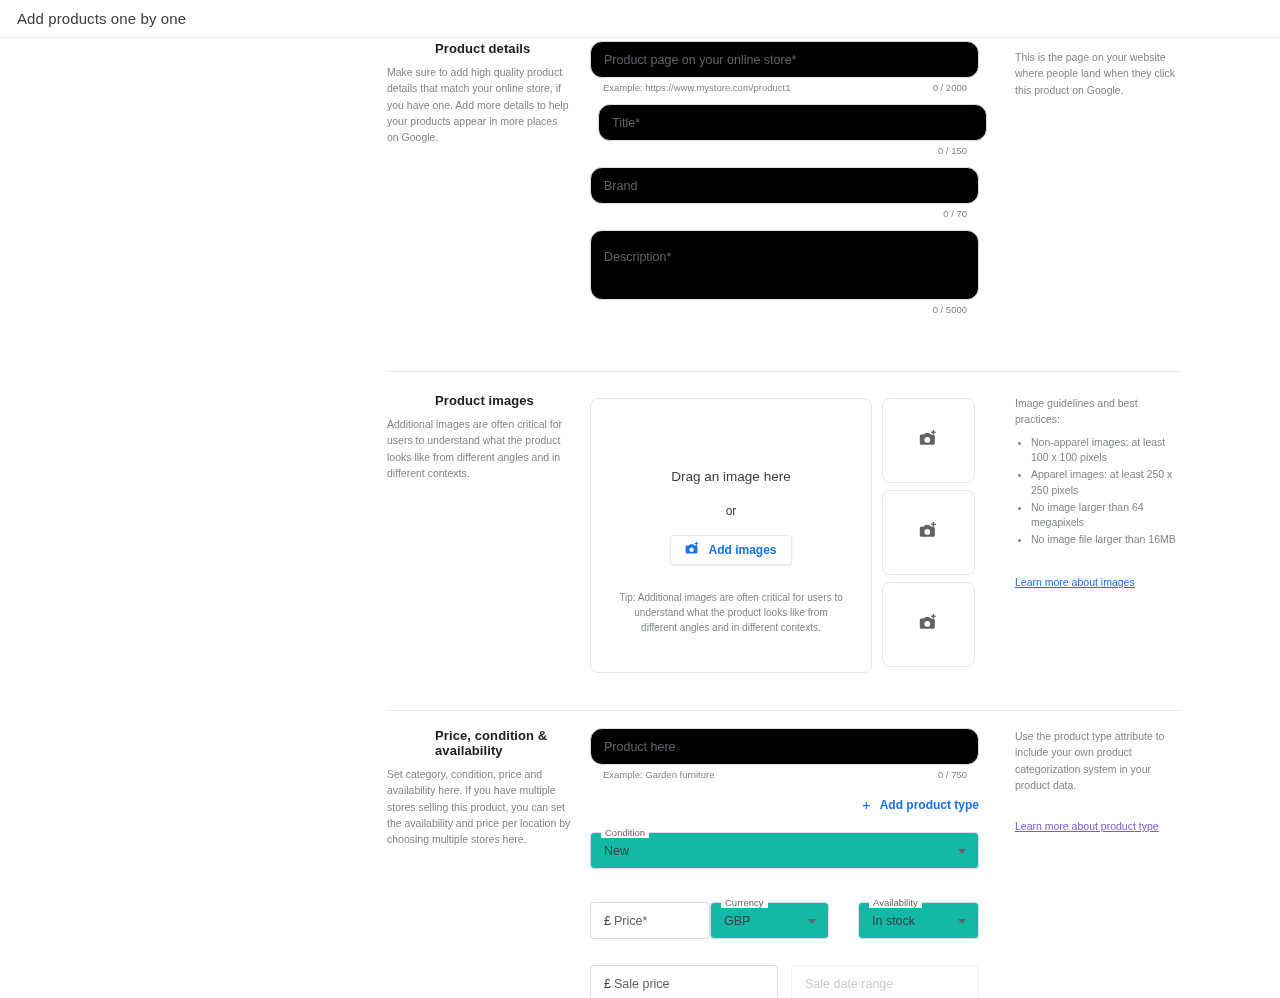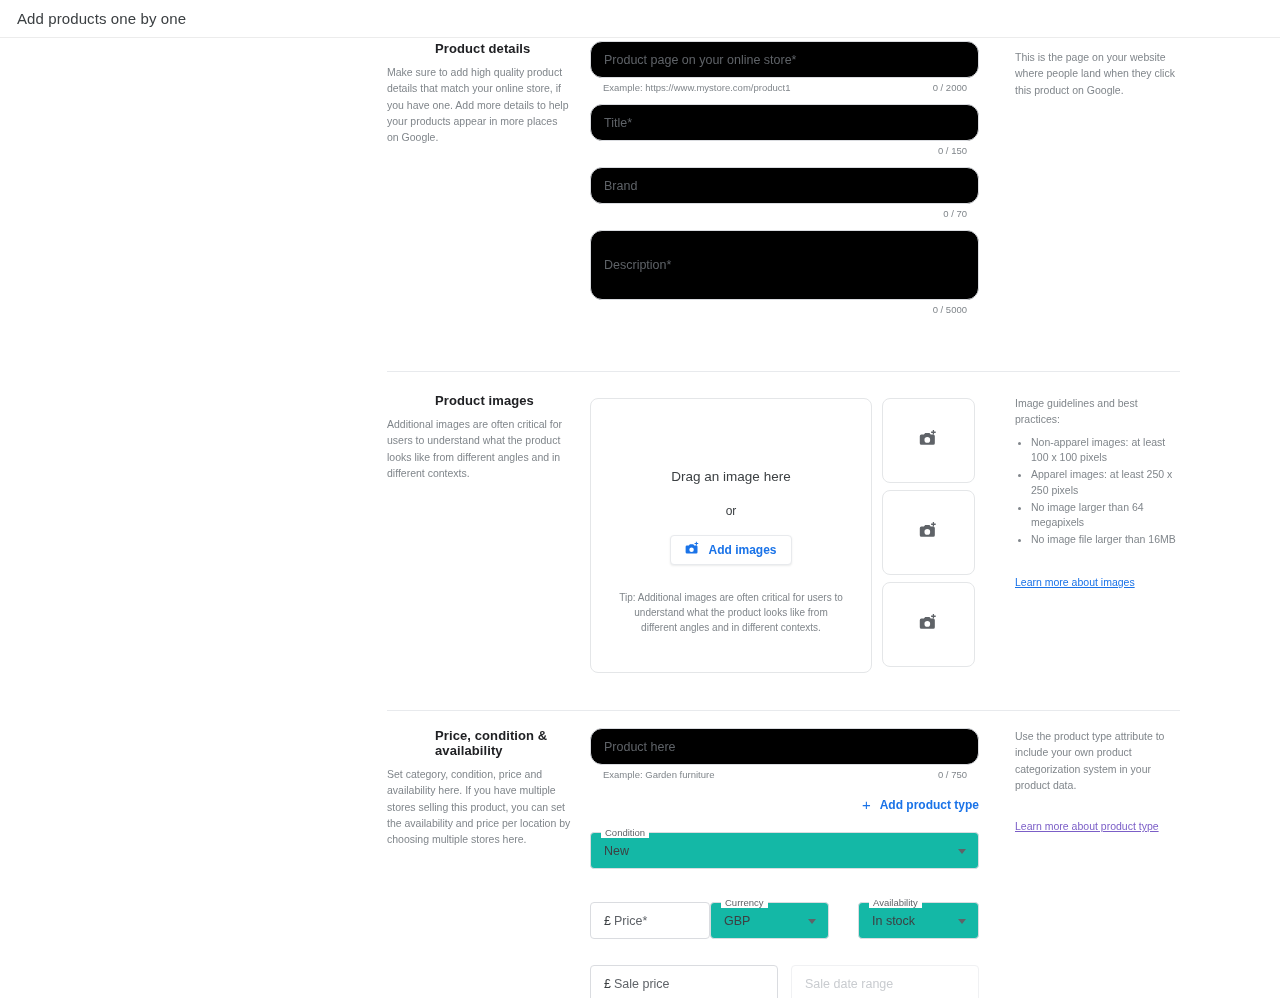--- a/index.html
+++ b/index.html
@@ -299,7 +299,7 @@
           <span class="counter">0 / 2000</span>
         </div>
 
-        <div class="field" style="margin-top:5px;">
+        <div class="field" style="margin-top:5px;margin-left:8px;">
           <span class="ph">Title*</span>
         </div>
         <div class="field-meta">

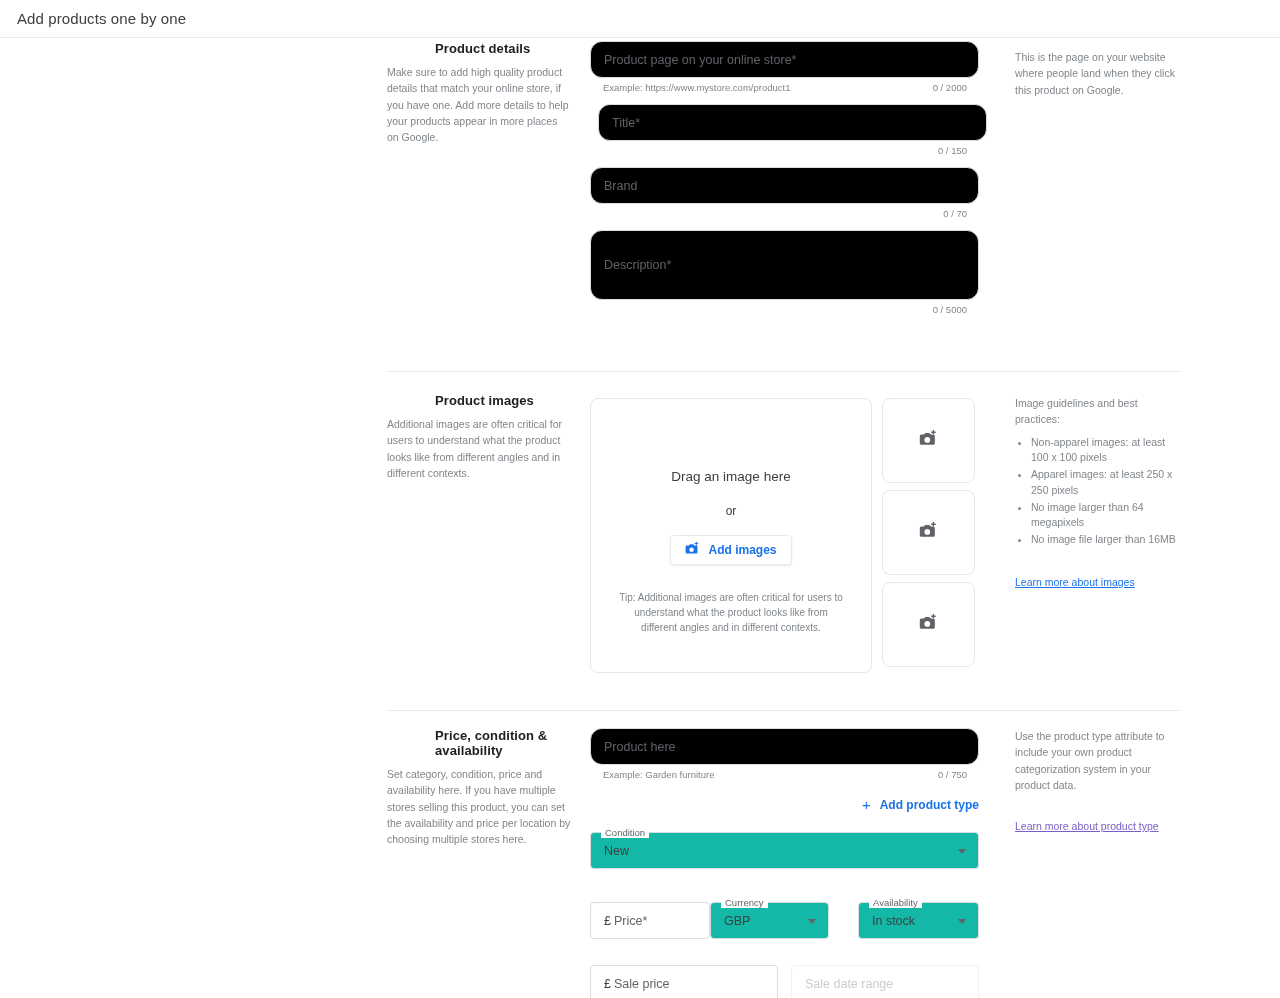--- a/index.html
+++ b/index.html
@@ -128,7 +128,7 @@
     color: #5f6368;
     cursor: text;
   }
-  .field.tall { height: 70px; align-items: flex-start; padding-top: 27px; }
+  .field.tall { height: 70px; align-items: flex-start; padding-top: 19px; }
   .field .ph { color: #5f6368; }
 
   .field-meta {

